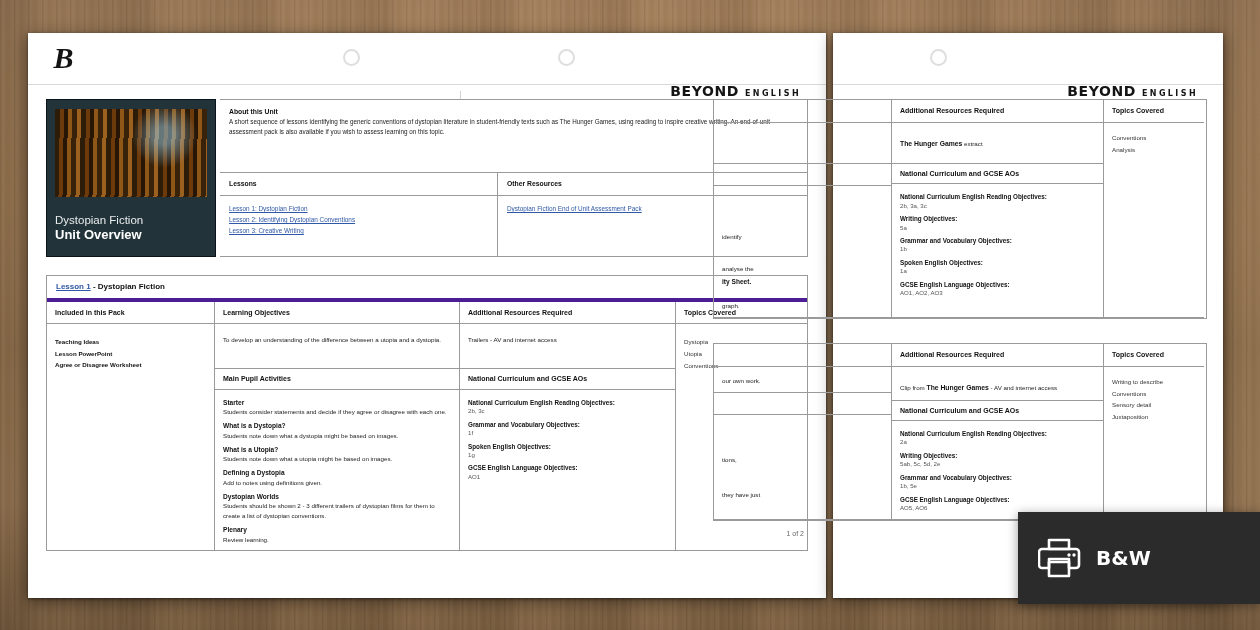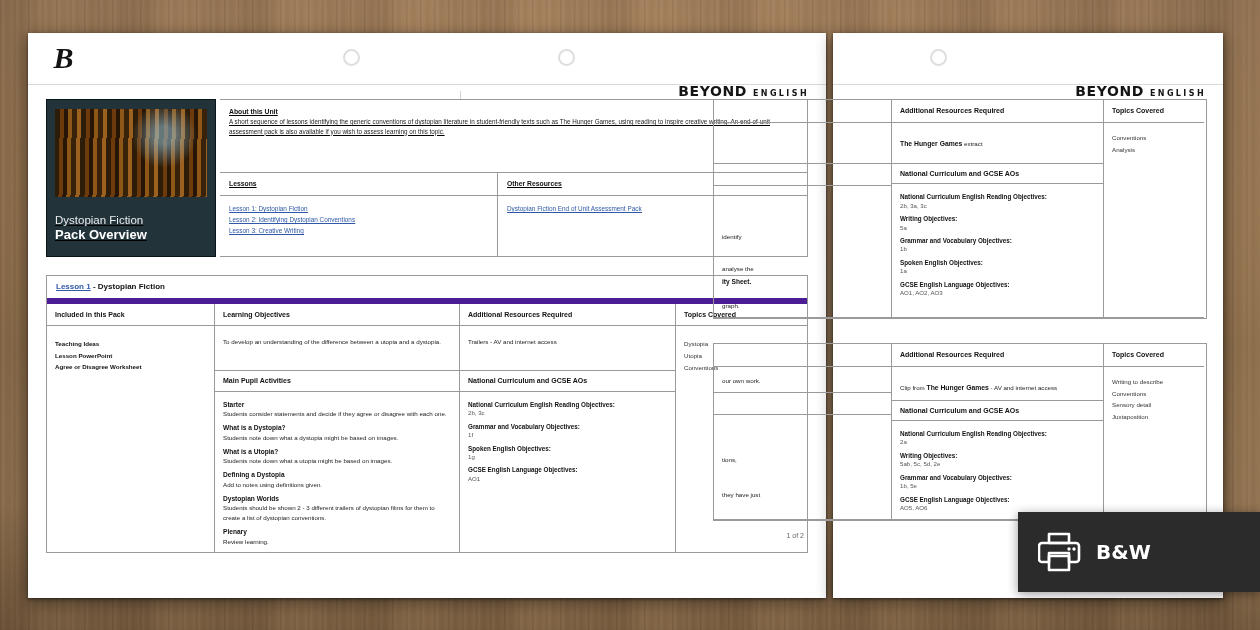--- a/index.html
+++ b/index.html
@@ -66,7 +66,7 @@
     width: 1px; height: 9px; background: #d2d2d2;
   }
   .brand {
-    position: absolute; right: 17px; top: 19px;
+    position: absolute; right: 25px; top: 19px;
     display: flex; align-items: baseline; gap: 6px;
   }
   .brand-main {

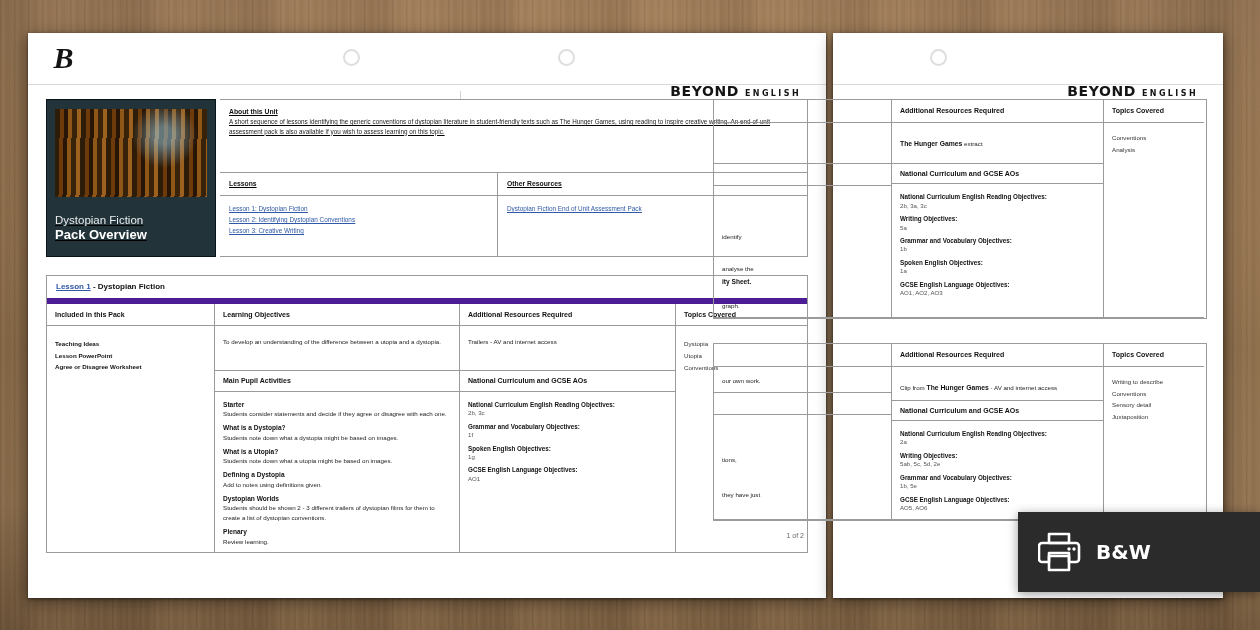--- a/index.html
+++ b/index.html
@@ -81,7 +81,7 @@
   .pg-body { position: relative; padding: 14px 18px 0 18px; }
 
   
-  .overview { display: flex; gap: 4px; text-decoration: underline; }
+  .overview { display: flex; gap: 4px; }
   .cover {
     width: 170px; height: 158px;
     background: #22333a;

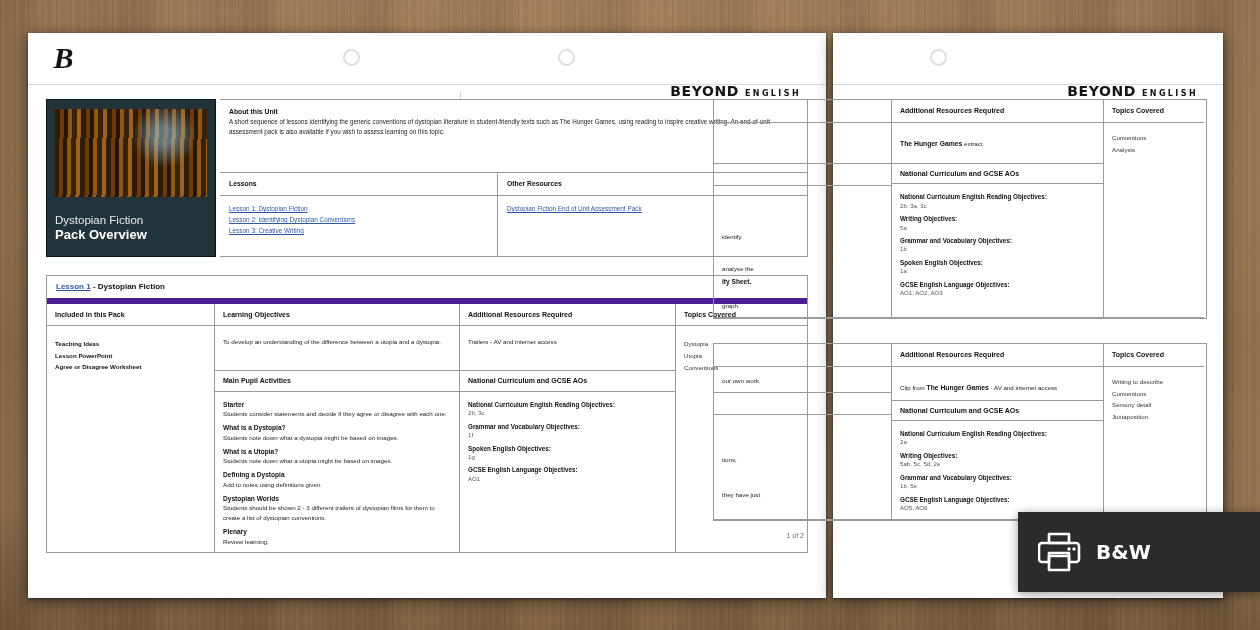--- a/index.html
+++ b/index.html
@@ -222,7 +222,7 @@
       <div class="cover">
         <div class="cover-img"></div>
         <div class="cover-t1">Dystopian Fiction</div>
-        <div class="cover-t2">Pack Overview</div>
+        <div class="cover-t2">Unit Overview</div>
       </div>
 
       <div class="about-col">

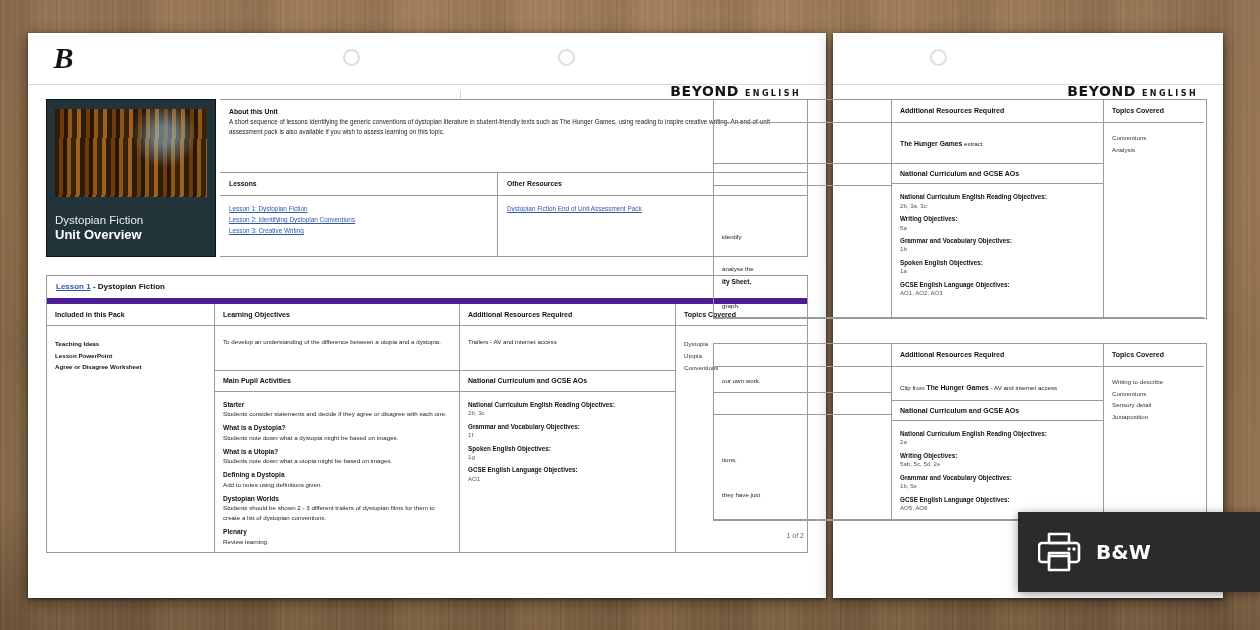--- a/index.html
+++ b/index.html
@@ -144,7 +144,7 @@
   
   .lesson { margin-top: 18px; border: 1px solid #9a9a9a; border-bottom: none; }
   .lesson-title {
-    padding: 6px 9px; border-bottom: 6px solid #4c1d95;
+    padding: 6px 9px; border-bottom: 4px solid #4c1d95;
     font: 700 8px/1.3 "Liberation Sans", sans-serif; color: #111;
   }
   .lesson-title .num { color: #2f58a7; text-decoration: underline; }

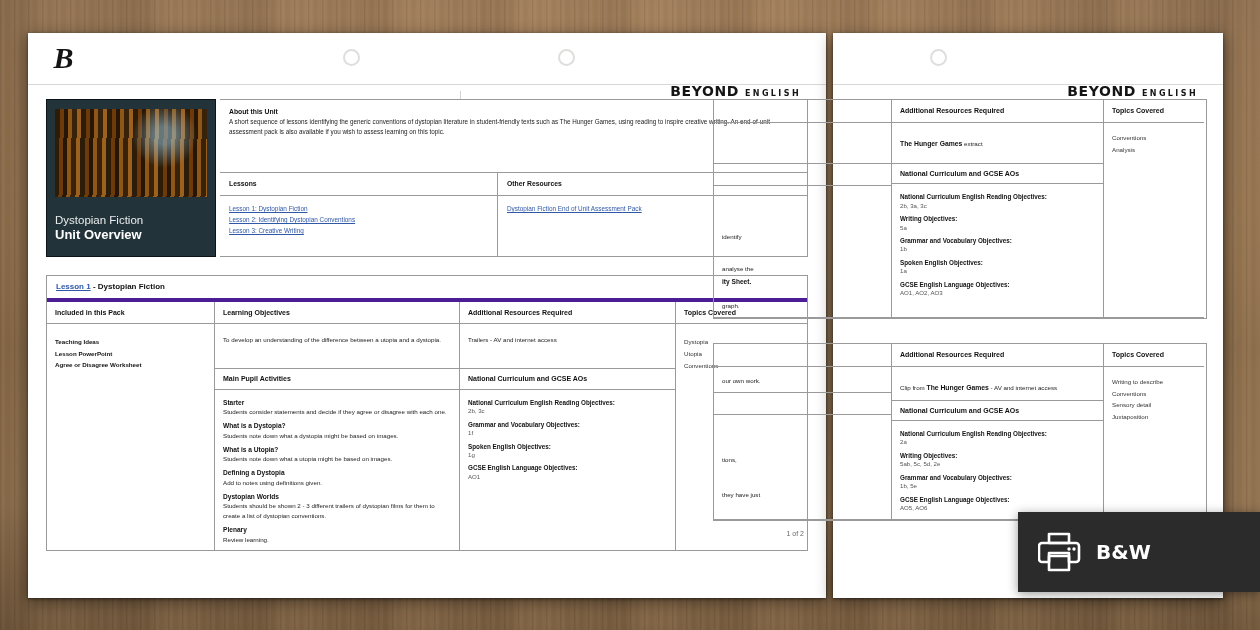--- a/index.html
+++ b/index.html
@@ -186,7 +186,7 @@
   
   .bw {
     position: absolute; left: 1018px; top: 512px;
-    width: 242px; height: 80px;
+    width: 242px; height: 92px;
     background: #2b2b2b;
     display: flex; align-items: center; gap: 12px;
     padding-left: 20px;

